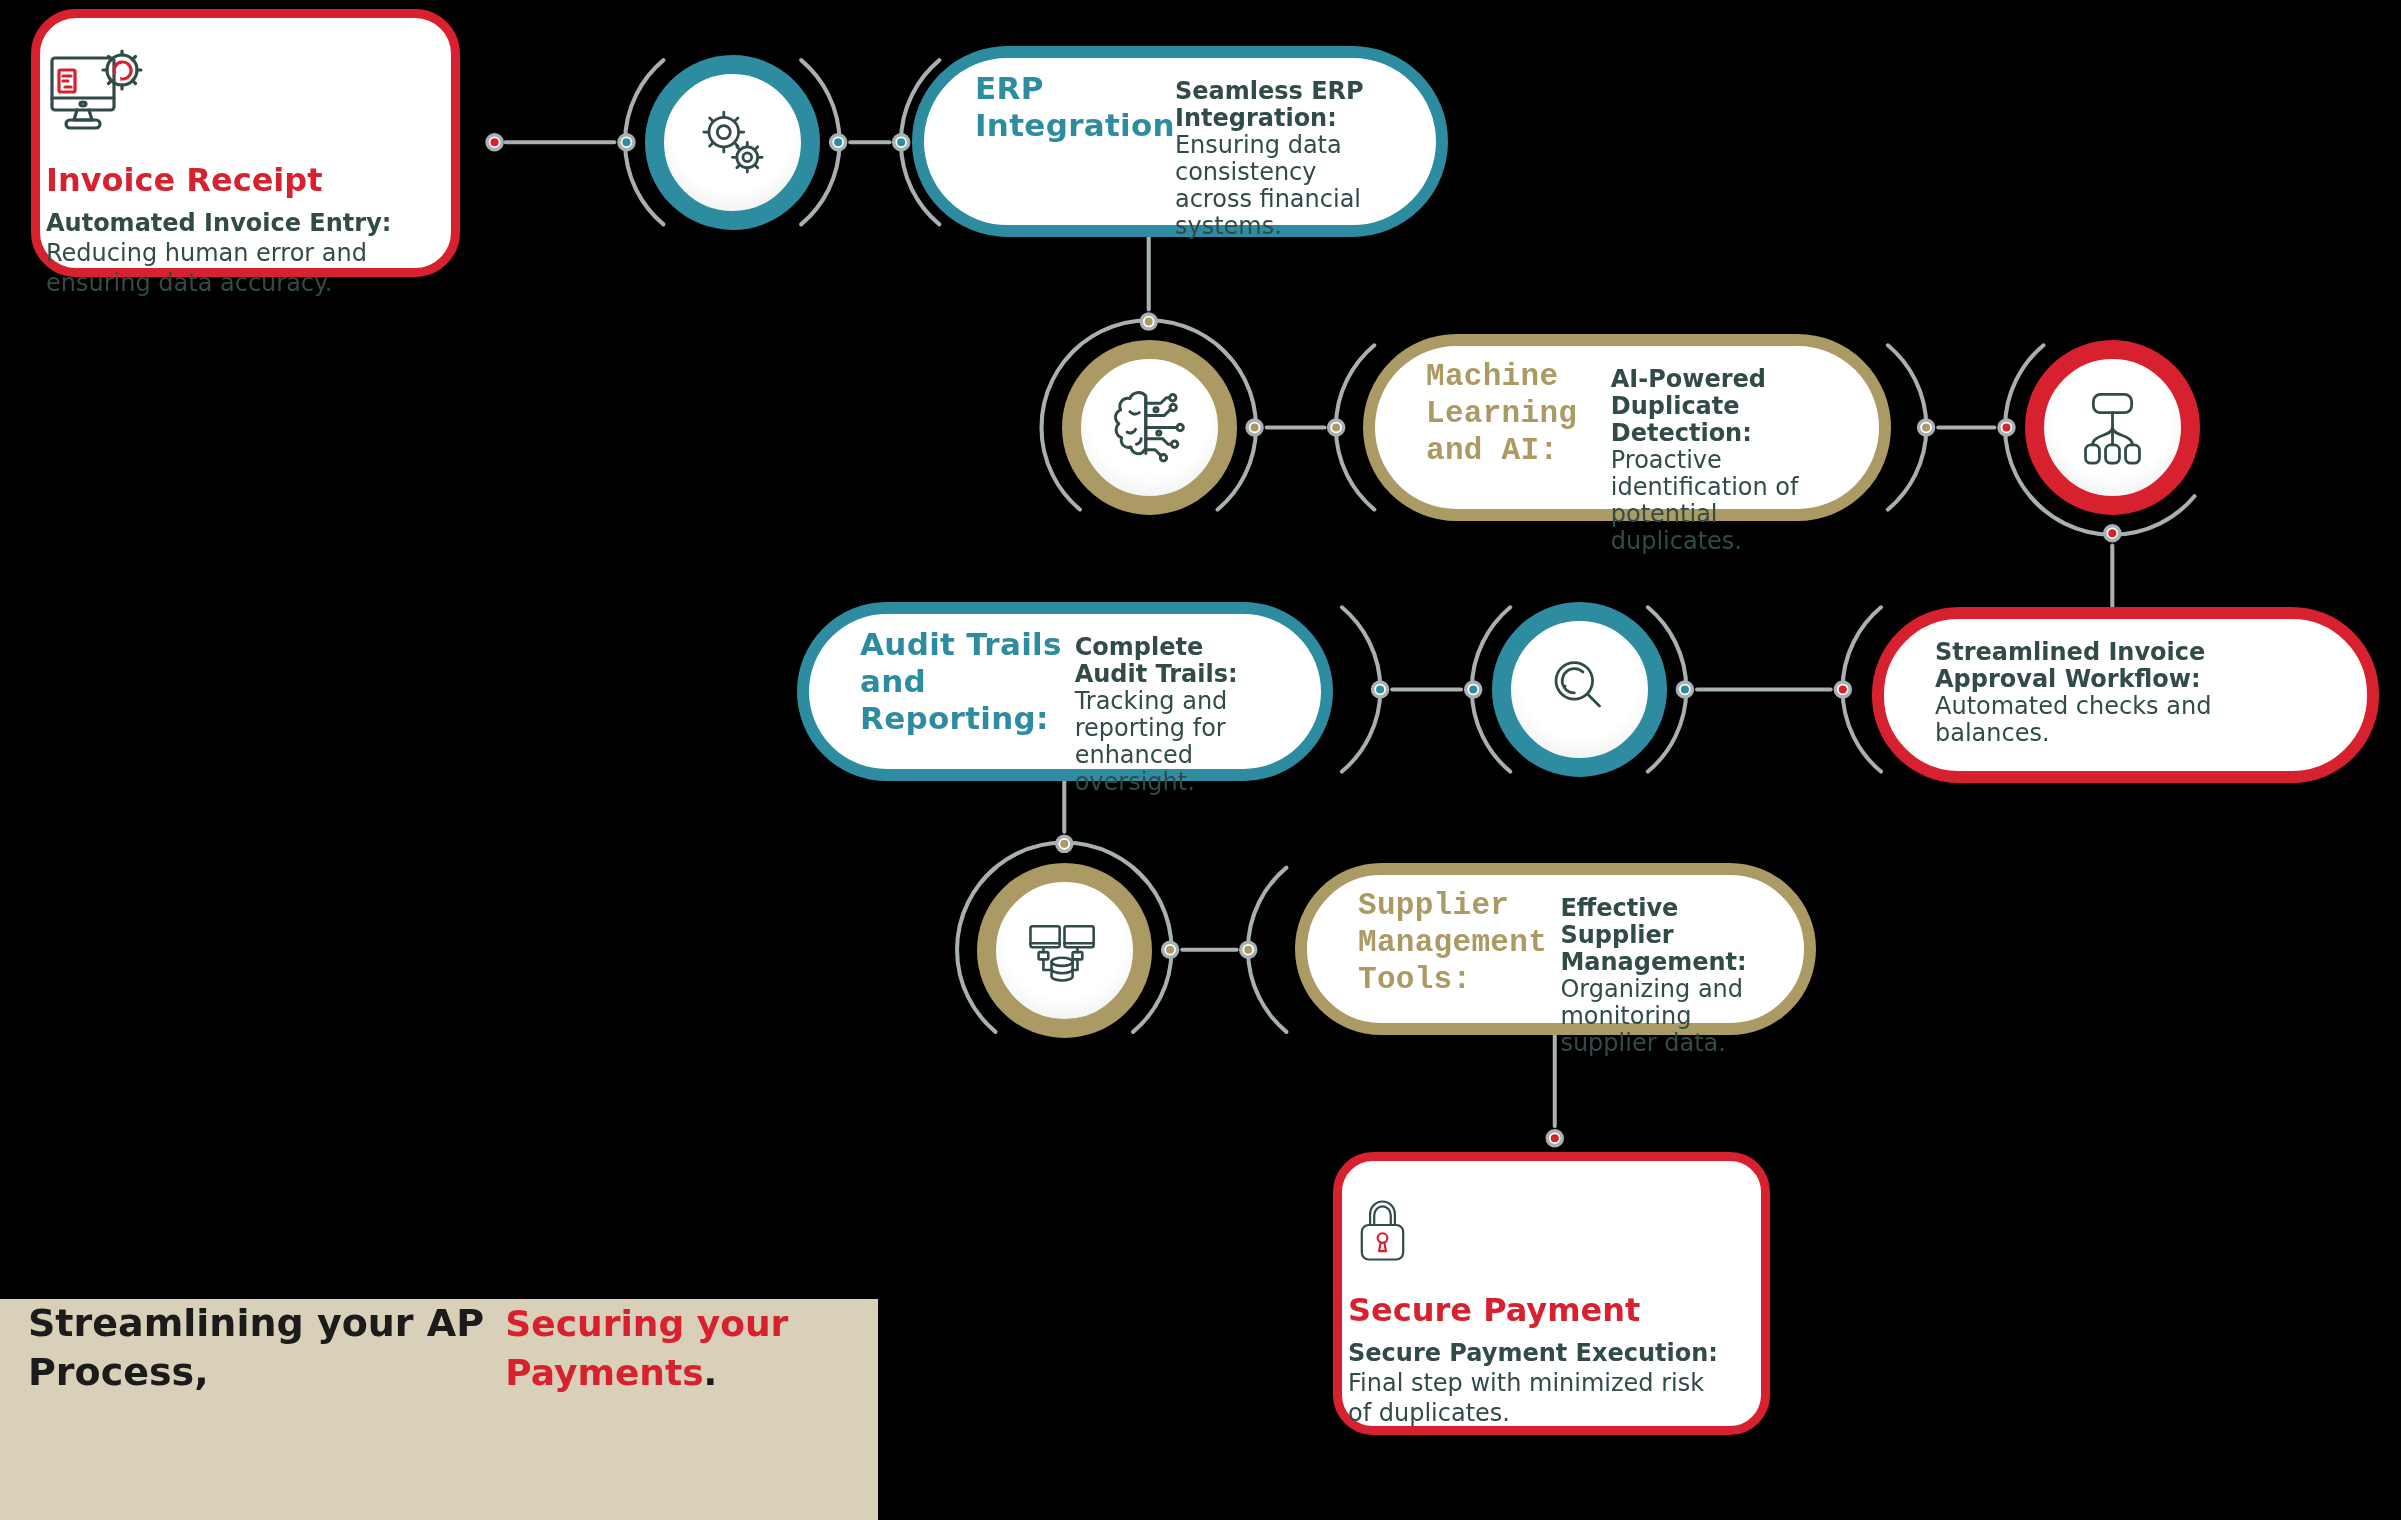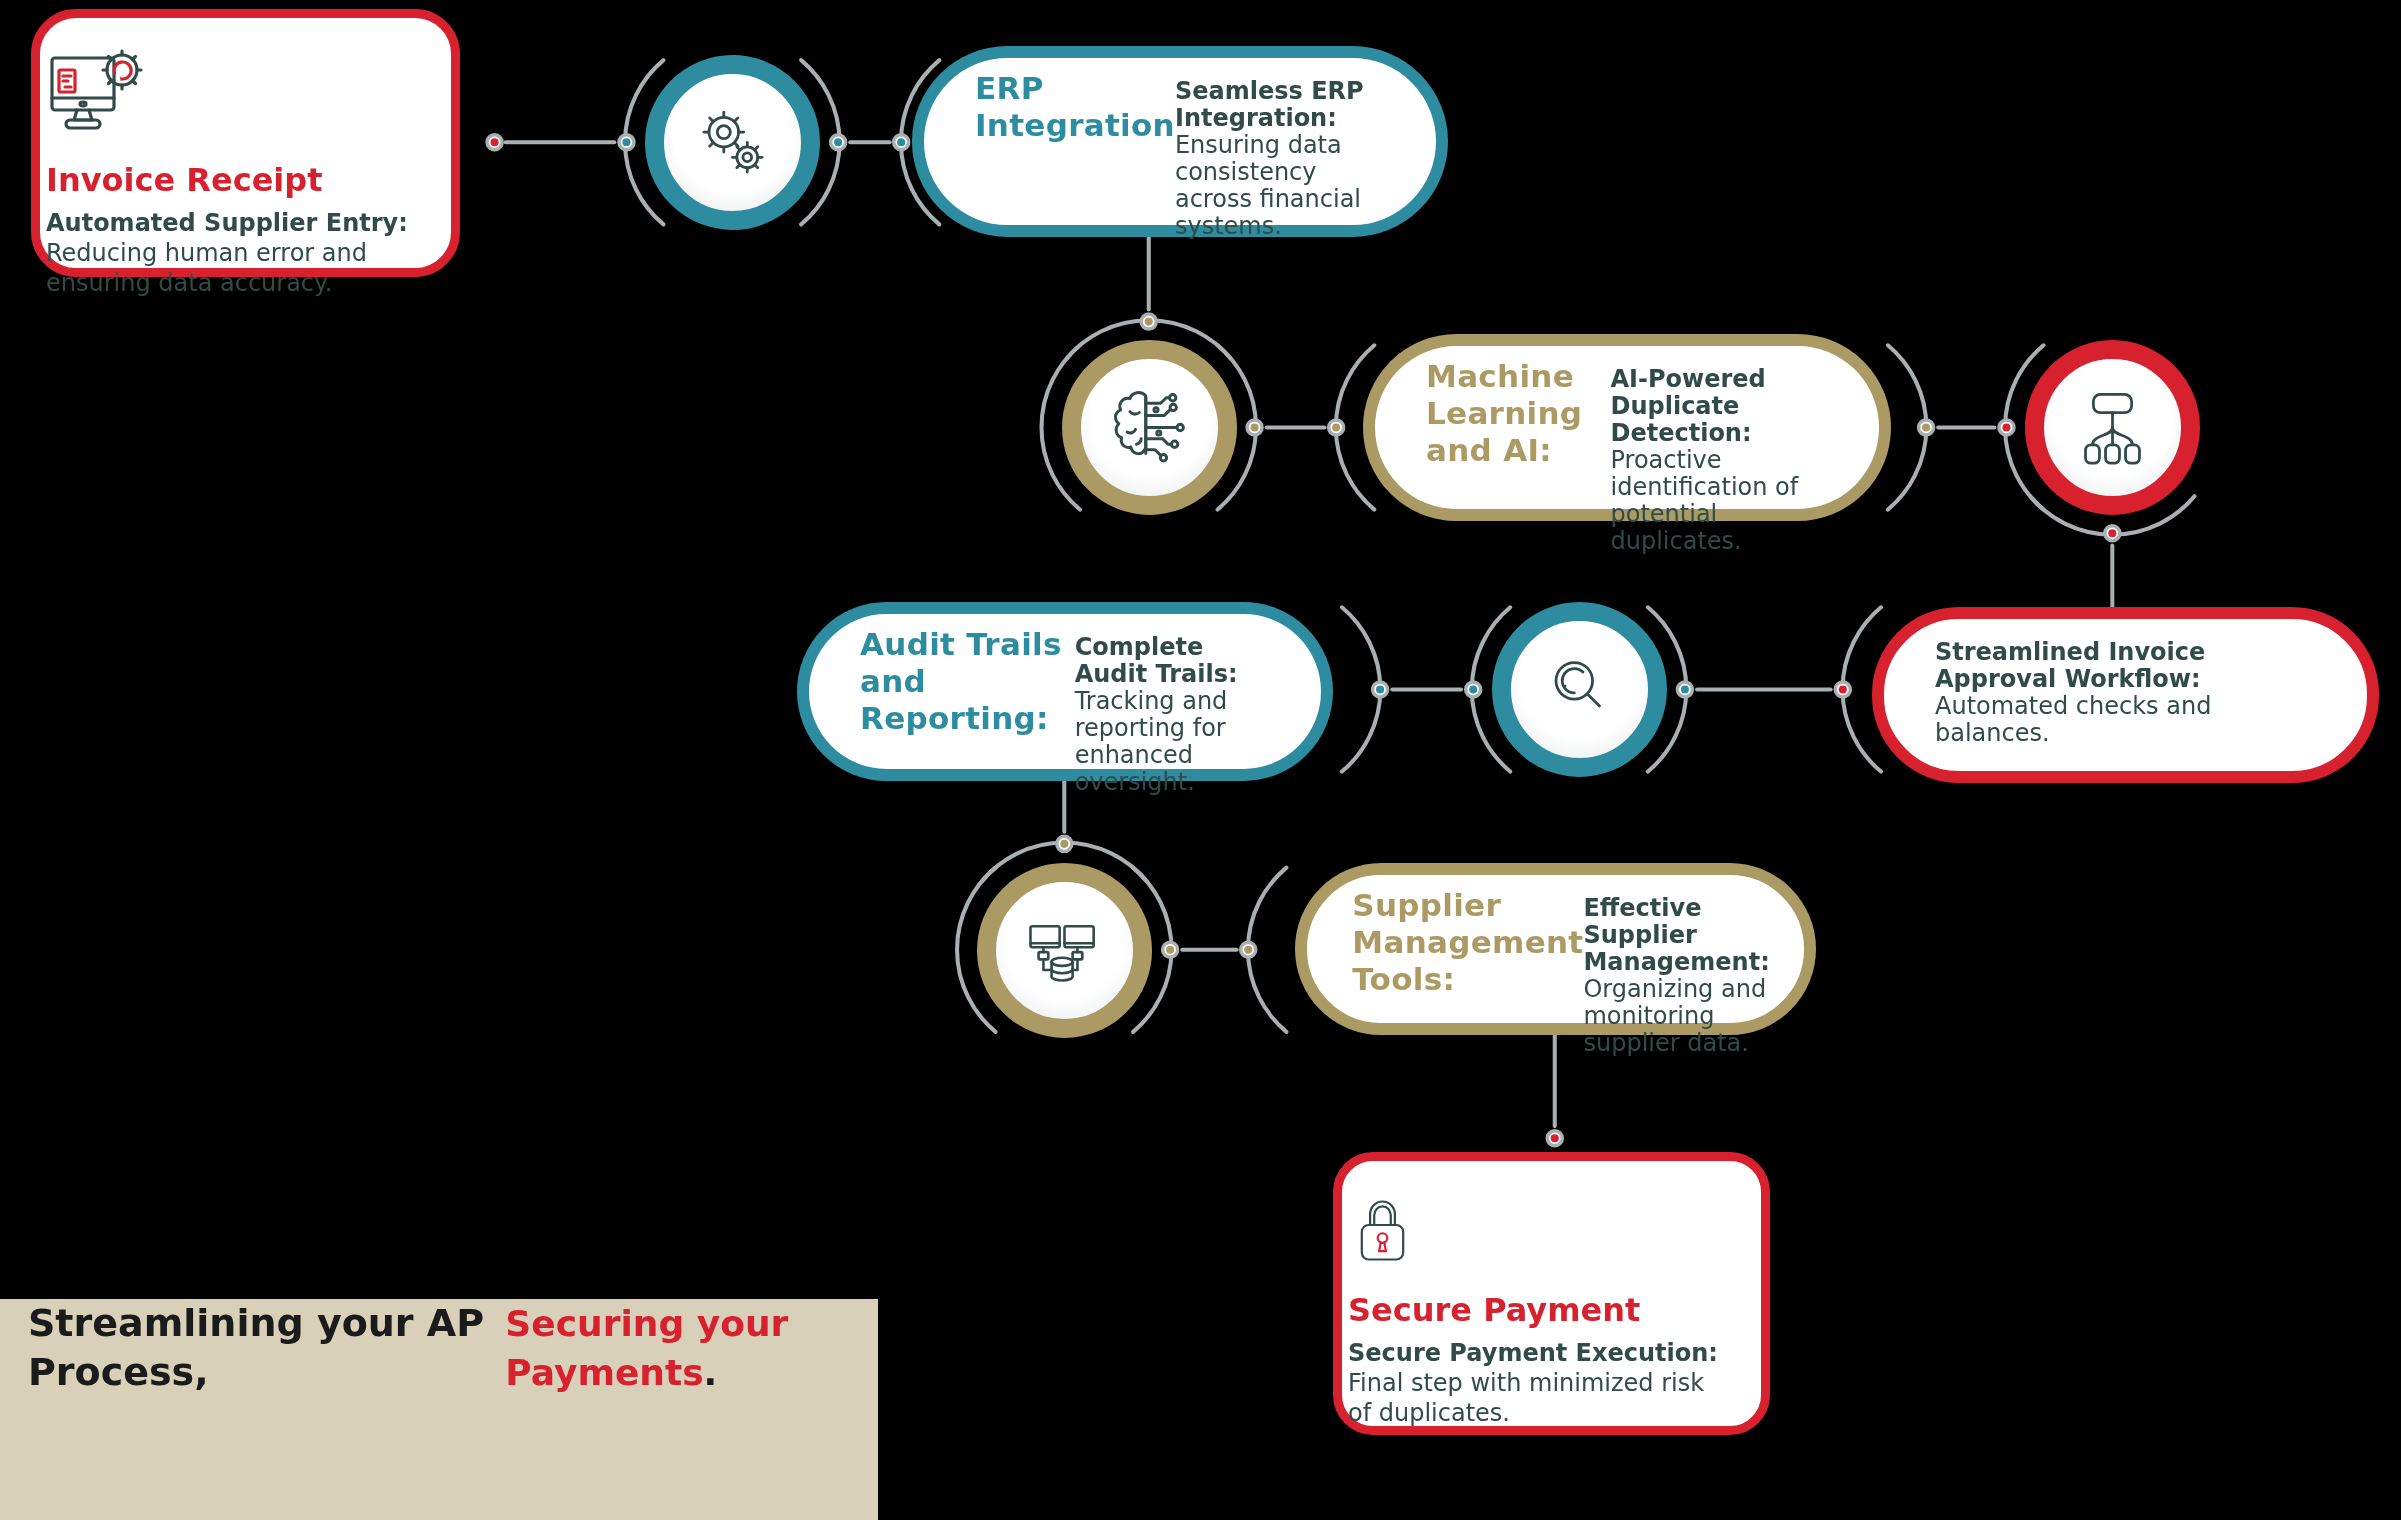--- a/index.html
+++ b/index.html
@@ -217,7 +217,7 @@
       <path d="M74 32.5 l3.2 2.2 -2.6 2.9 z" fill="var(--red)"></path>
     </svg>
     <h2 class="t-red">Invoice Receipt</h2>
-    <p><b>Automated Supplier Entry:</b><span>Reducing human error and
+    <p><b>Automated Invoice Entry:</b><span>Reducing human error and
 ensuring data accuracy.</span></p>
   </div>
 

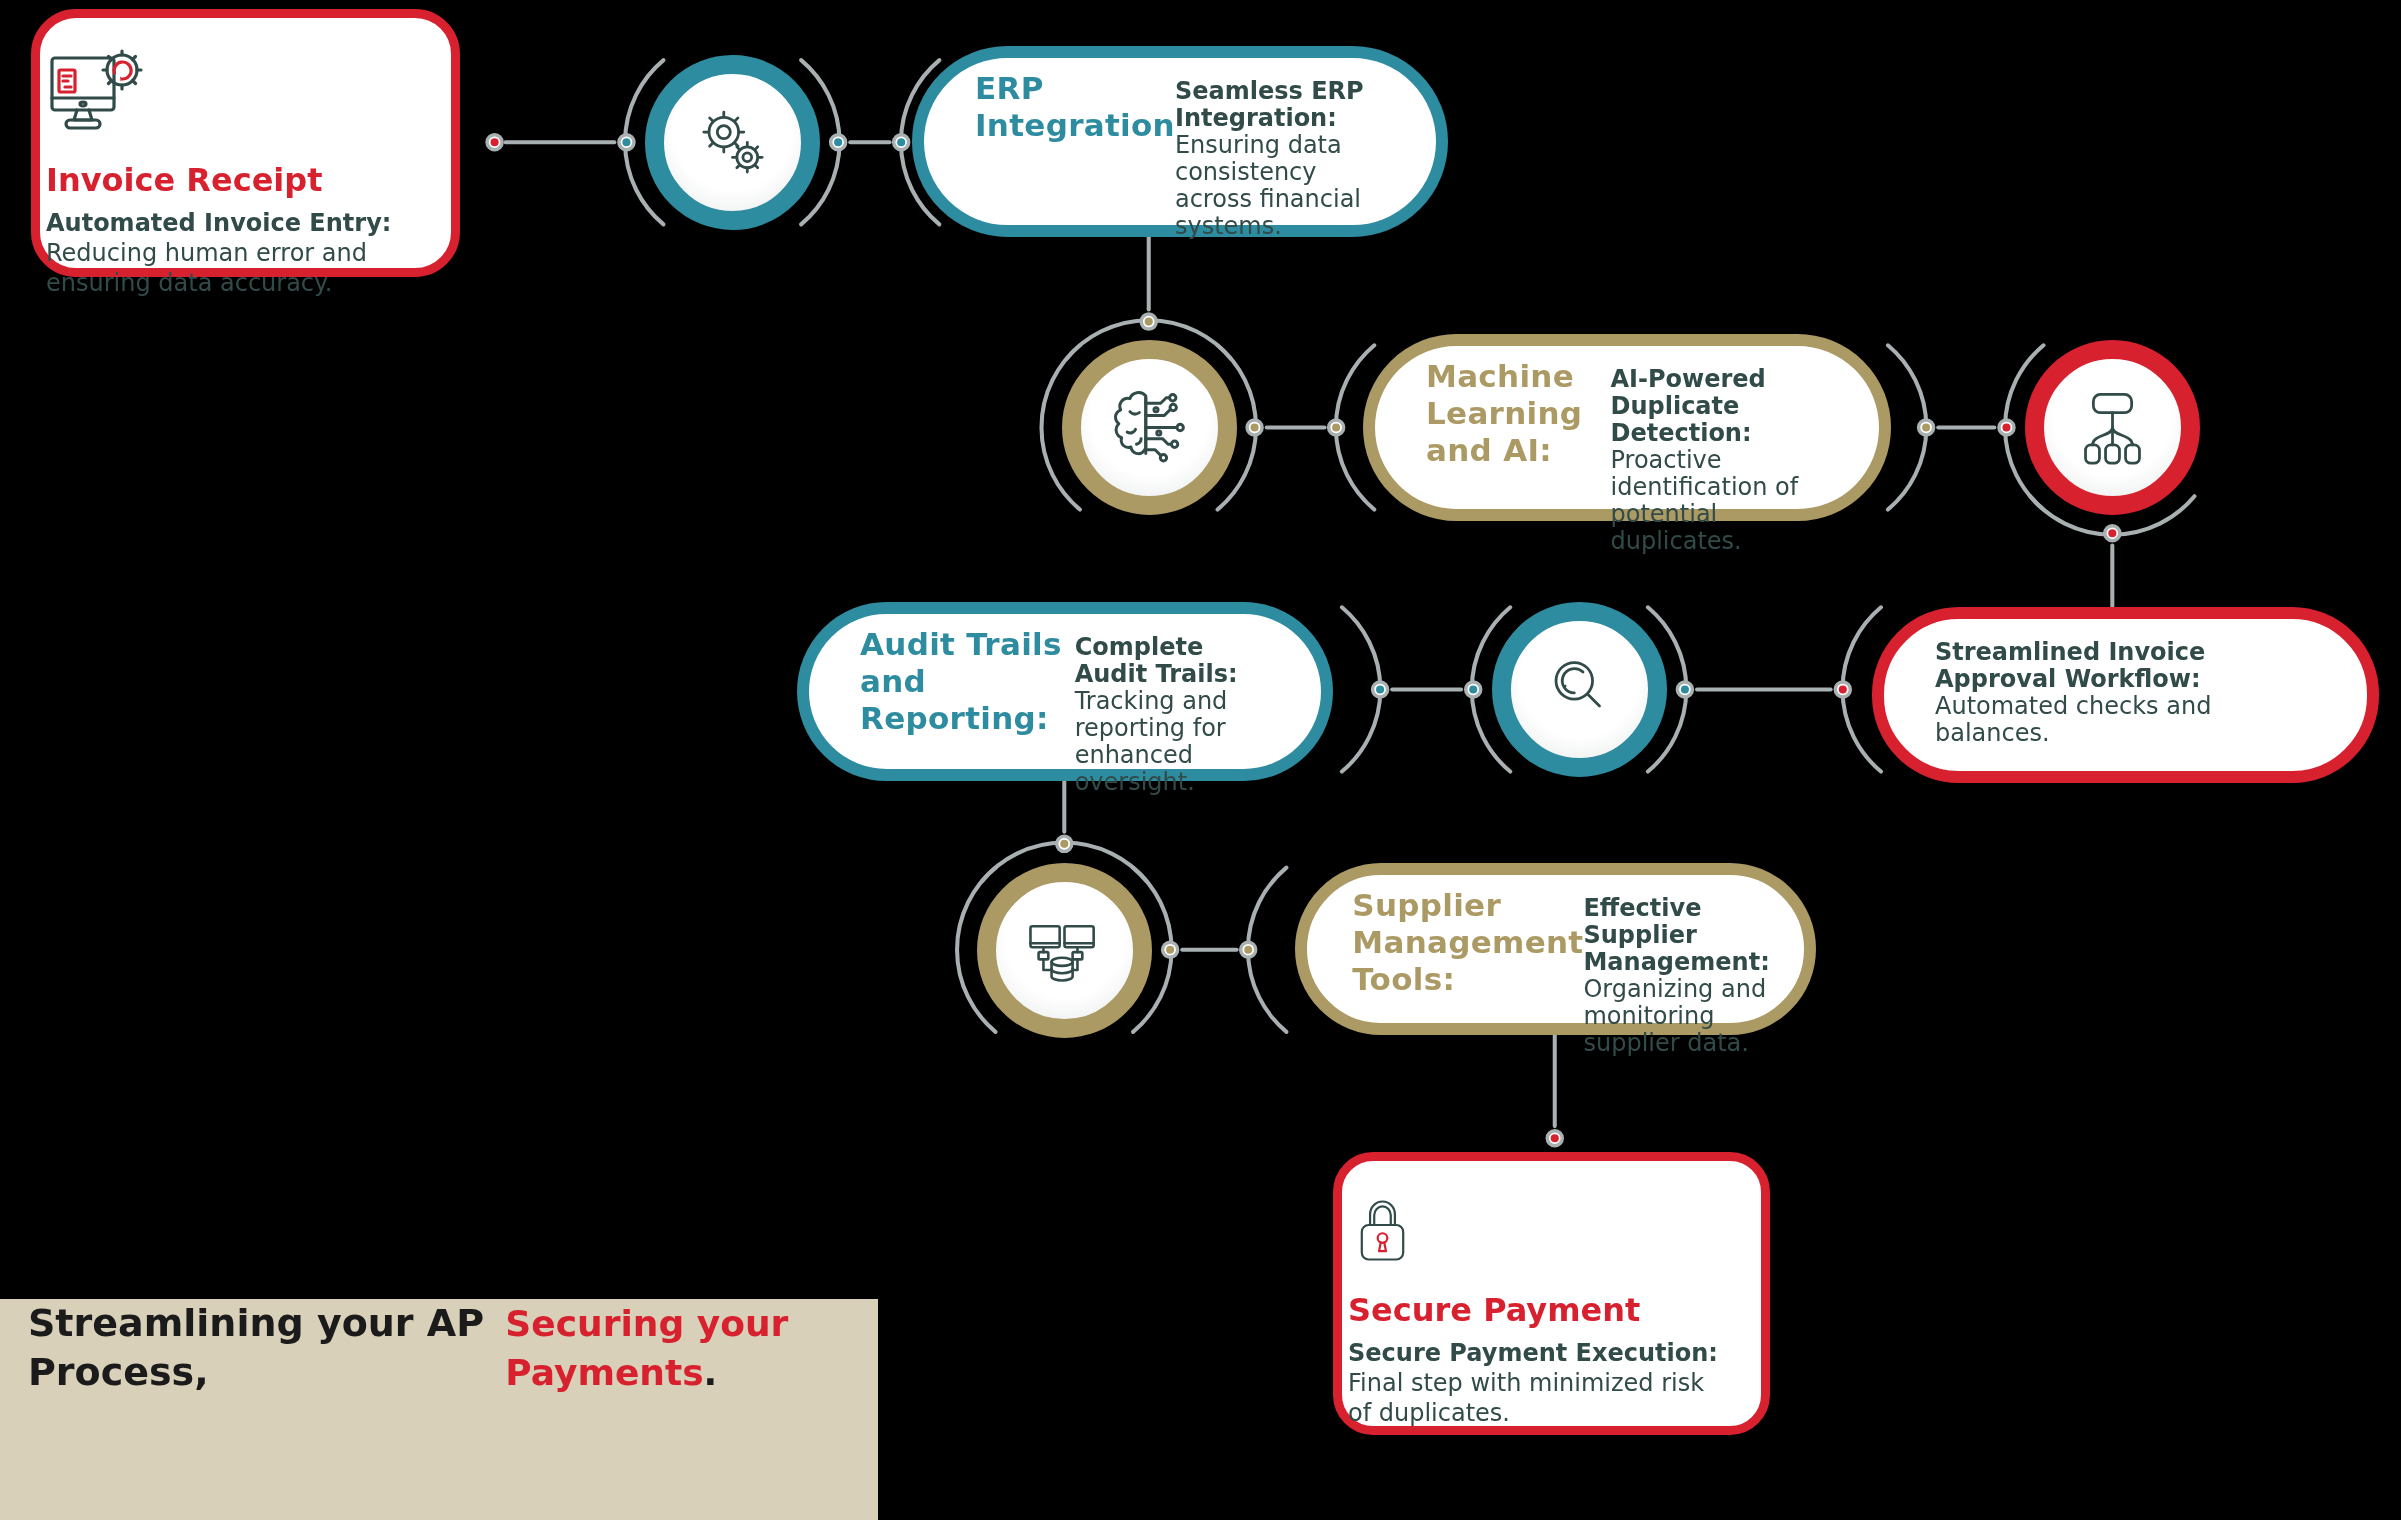--- a/index.html
+++ b/index.html
@@ -34,7 +34,7 @@
   .b-teal{border:12.7px solid var(--teal);}
   .b-gold{border:12.7px solid var(--gold);}
   .b-red22{border:12.7px solid var(--red);}
-  .t-red{color:var(--red);} .t-teal{color:var(--teal);} .t-gold{color:var(--gold);}
+  .t-red{color:var(--red);} .t-teal{color:var(--teal);} .t-gold{color:var(--gold);font-family:Liberation Mono, monospace;}
 
   #card-invoice {left:31px;  top:9.3px;   width:429px; height:268px;}
   #card-erp     {left:912px;top:46px;   width:536px; height:191px;}

